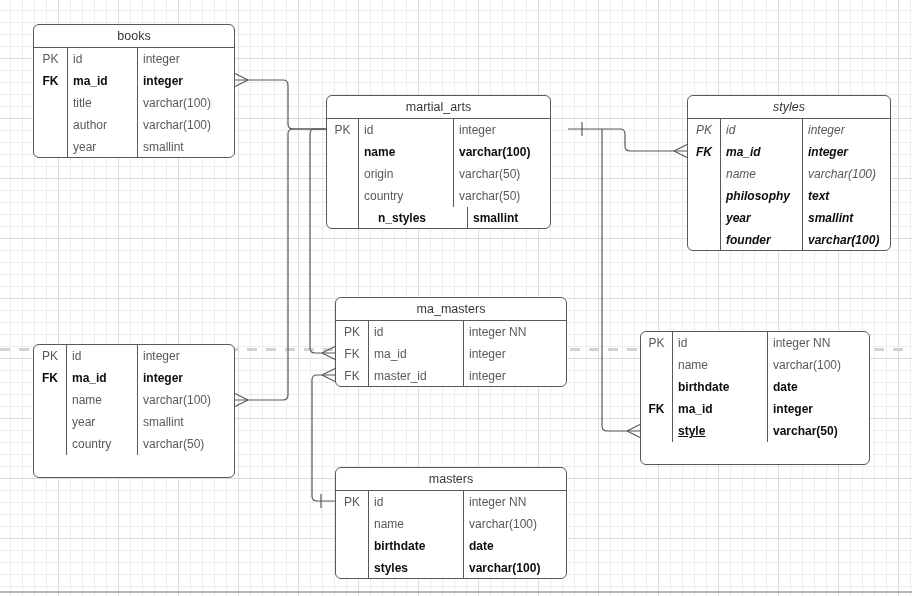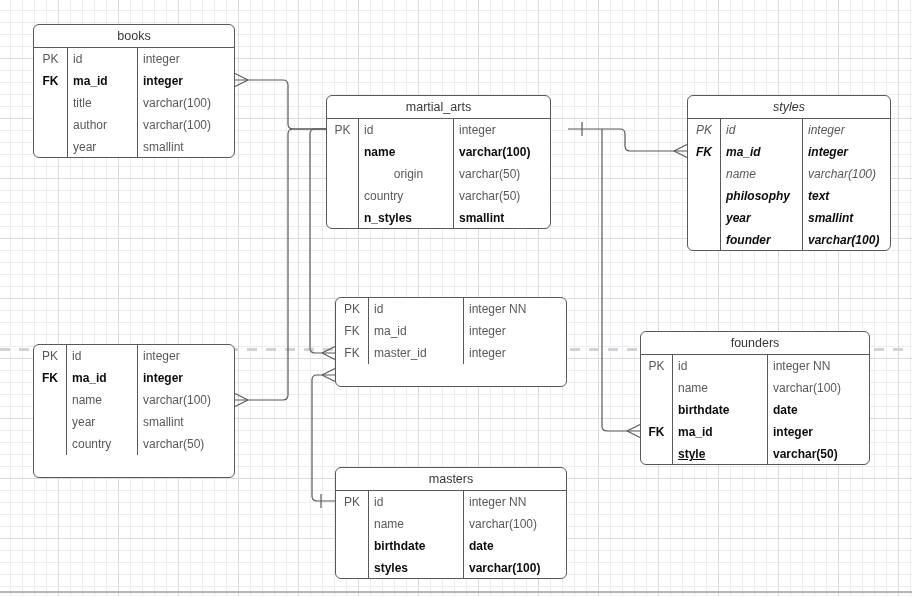--- a/index.html
+++ b/index.html
@@ -112,7 +112,7 @@
         </div>
         <div class="errow">
           <div class="cell key" style="width: 32px;"></div>
-          <div class="cell field" style="width: 95px; text-align: center;">origin</div>
+          <div class="cell field" style="width: 95px;">origin</div>
           <div class="cell type">varchar(50)</div>
         </div>
         <div class="errow">

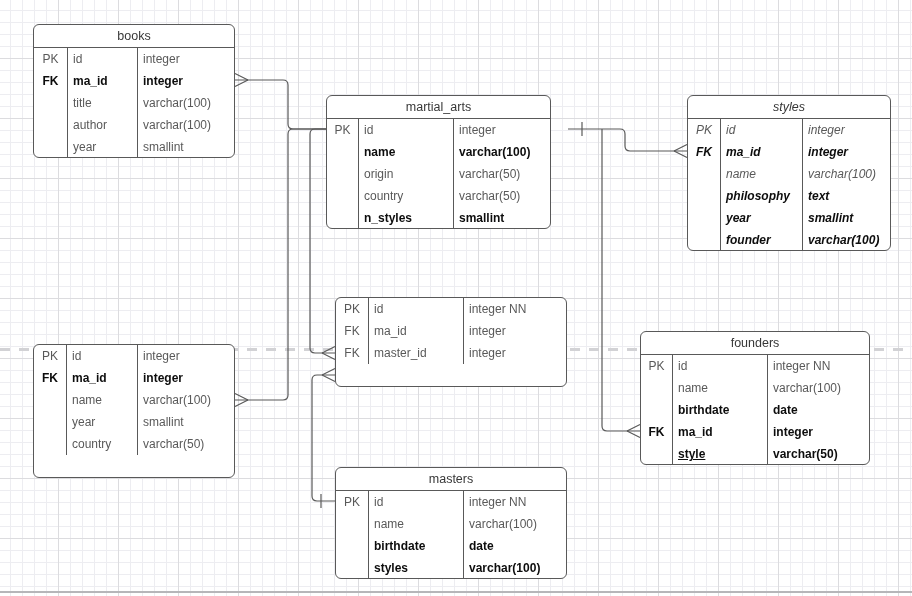--- a/index.html
+++ b/index.html
@@ -122,7 +122,7 @@
         </div>
         <div class="errow bold">
           <div class="cell key" style="width: 32px;"></div>
-          <div class="cell field" style="width: 95px;">n_styles</div>
+          <div class="cell field" style="width: 95px; margin-left: 14px;">n_styles</div>
           <div class="cell type">smallint</div>
         </div>
       </div>

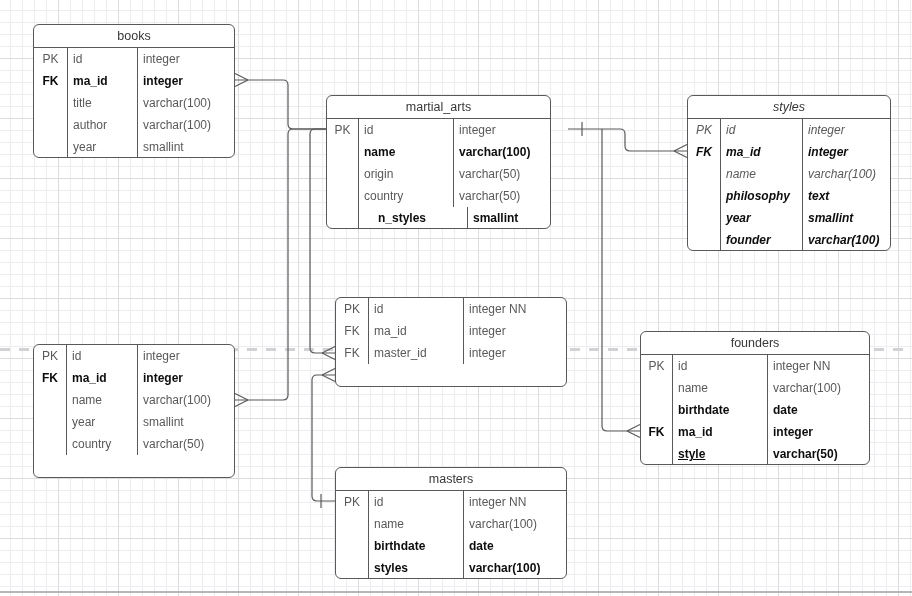--- a/index.html
+++ b/index.html
@@ -160,6 +160,7 @@
         </div>
       </div>
       <div class="ertable" style="left: 335px; top: 297px; width: 232px; height: 90px;">
+        <div class="ertitle">ma_masters</div>
         <div class="errow">
           <div class="cell key" style="width: 33px;">PK</div>
           <div class="cell field" style="width: 95px;">id</div>

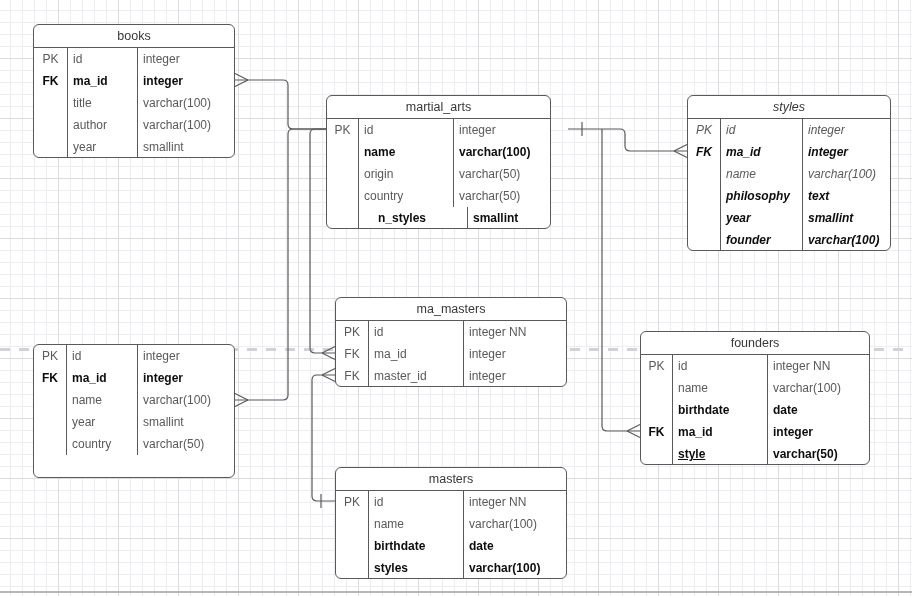--- a/index.html
+++ b/index.html
@@ -178,7 +178,6 @@
         </div>
       </div>
       <div class="ertable" style="left: 640px; top: 331px; width: 230px; height: 134px;">
-        <div class="ertitle">founders</div>
         <div class="errow">
           <div class="cell key" style="width: 32px;">PK</div>
           <div class="cell field" style="width: 95px;">id</div>

